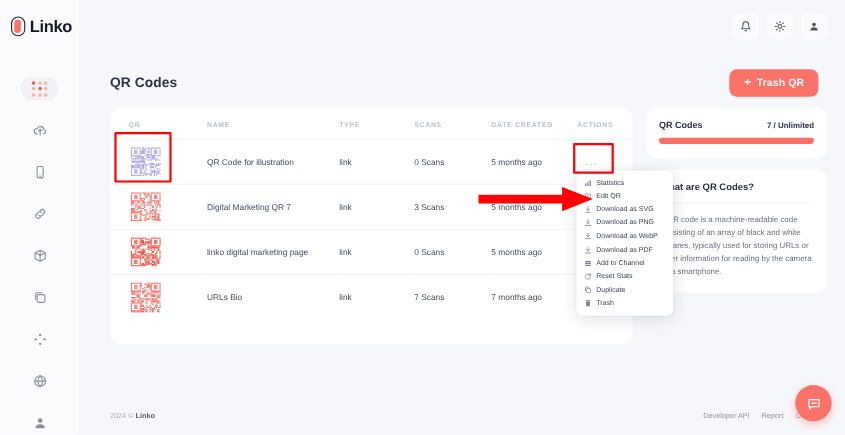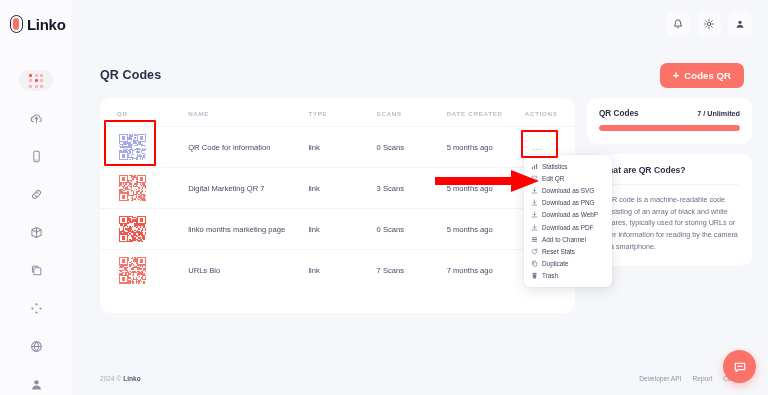--- a/index.html
+++ b/index.html
@@ -280,7 +280,7 @@
       <div class="page-title">QR Codes</div>
       <button class="create-btn">
         <span class="plus">+</span>
-        <span>Codes QR</span>
+        <span>Trash QR</span>
       </button>
     </div>
 

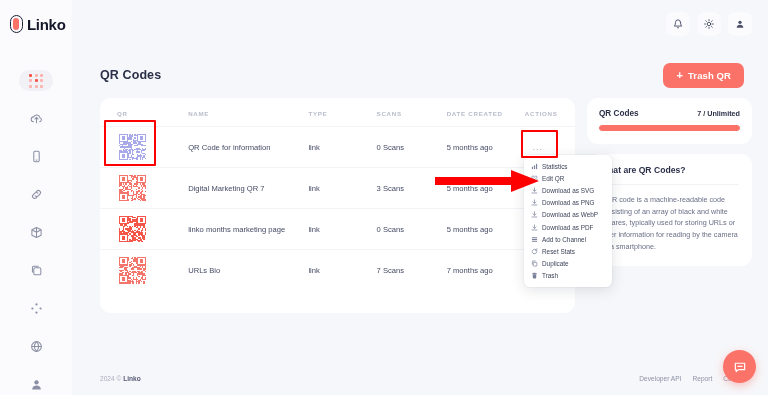--- a/index.html
+++ b/index.html
@@ -755,7 +755,7 @@
                     </div>
                   </div>
                 </td>
-                <td>QR Code for information</td>
+                <td>QR Code for illustration</td>
                 <td>link</td>
                 <td>0 Scans</td>
                 <td>5 months ago</td>

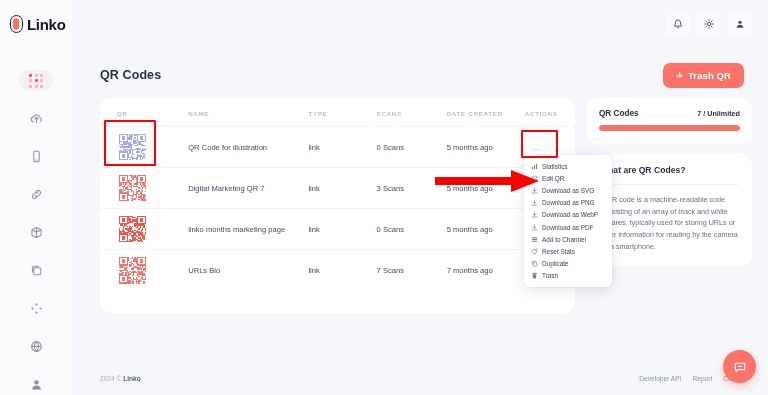--- a/index.html
+++ b/index.html
@@ -1667,7 +1667,7 @@
                     </div>
                   </div>
                 </td>
-                <td>linko months marketing page</td>
+                <td>linko digital marketing page</td>
                 <td>link</td>
                 <td>0 Scans</td>
                 <td>5 months ago</td>

